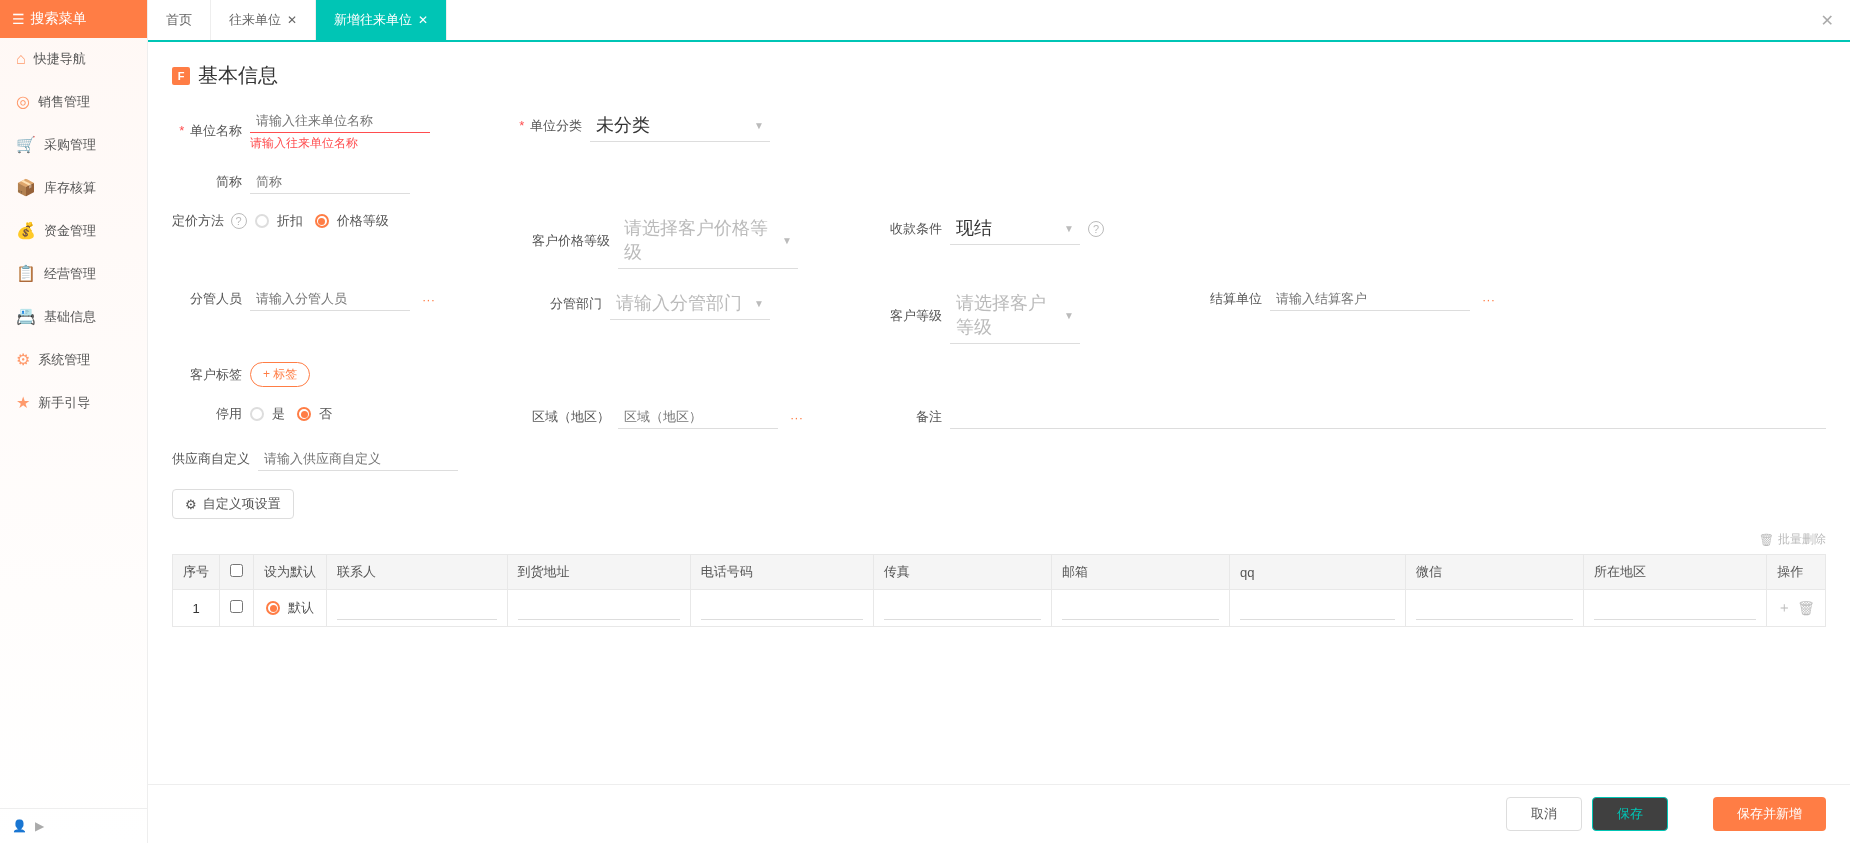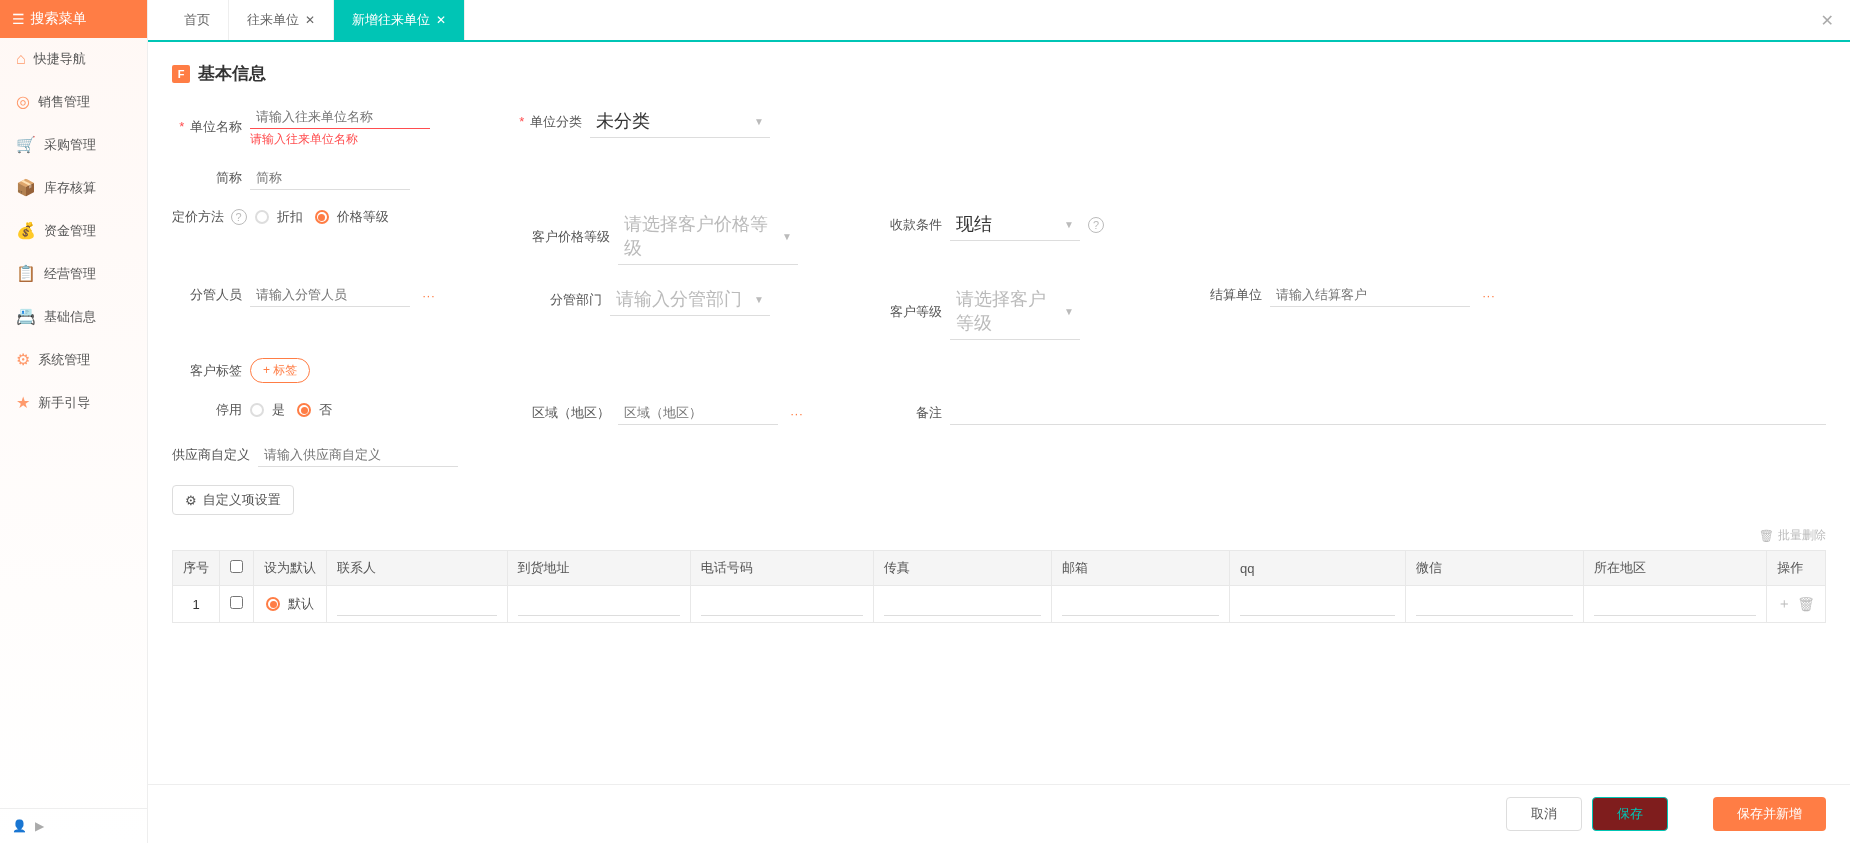--- a/index.html
+++ b/index.html
@@ -62,7 +62,6 @@
       height: 42px;
       flex-shrink: 0;
       position: relative;
-      padding-left: 18px;
     }
     .tab {
       display: flex;

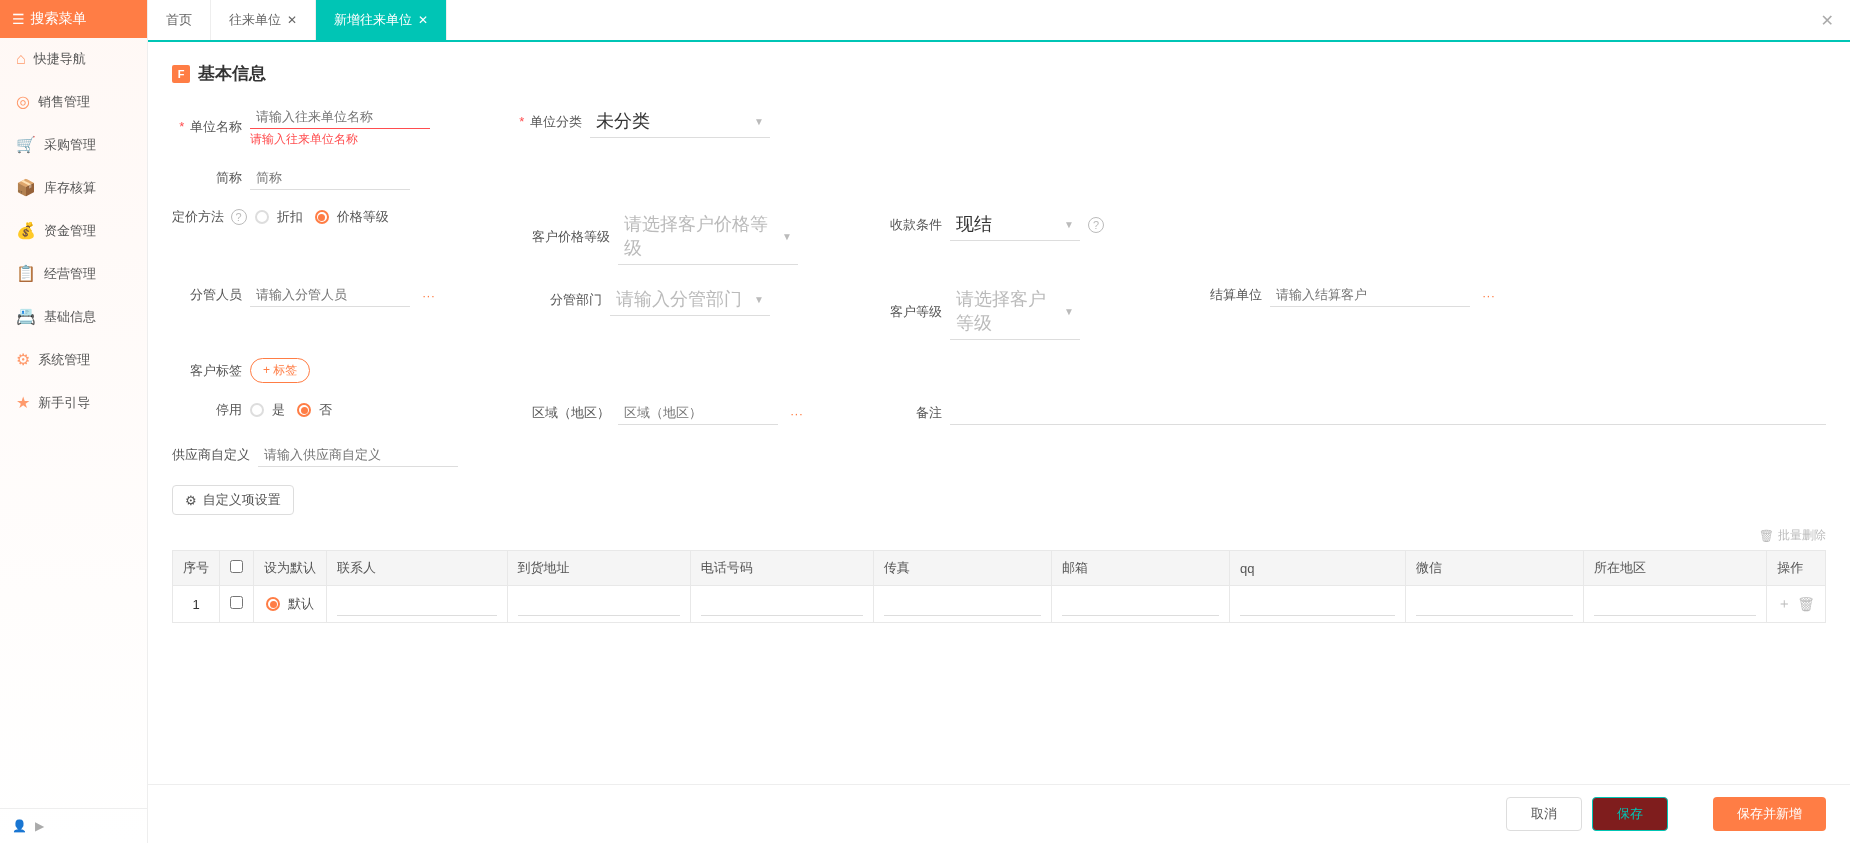--- a/index.html
+++ b/index.html
@@ -117,8 +117,8 @@
       font-weight: bold;
     }
     .section-title {
-      font-size: 17px;
-      font-weight: bold;
+      font-size: 20px;
+      font-weight: normal;
       color: #333;
     }
 

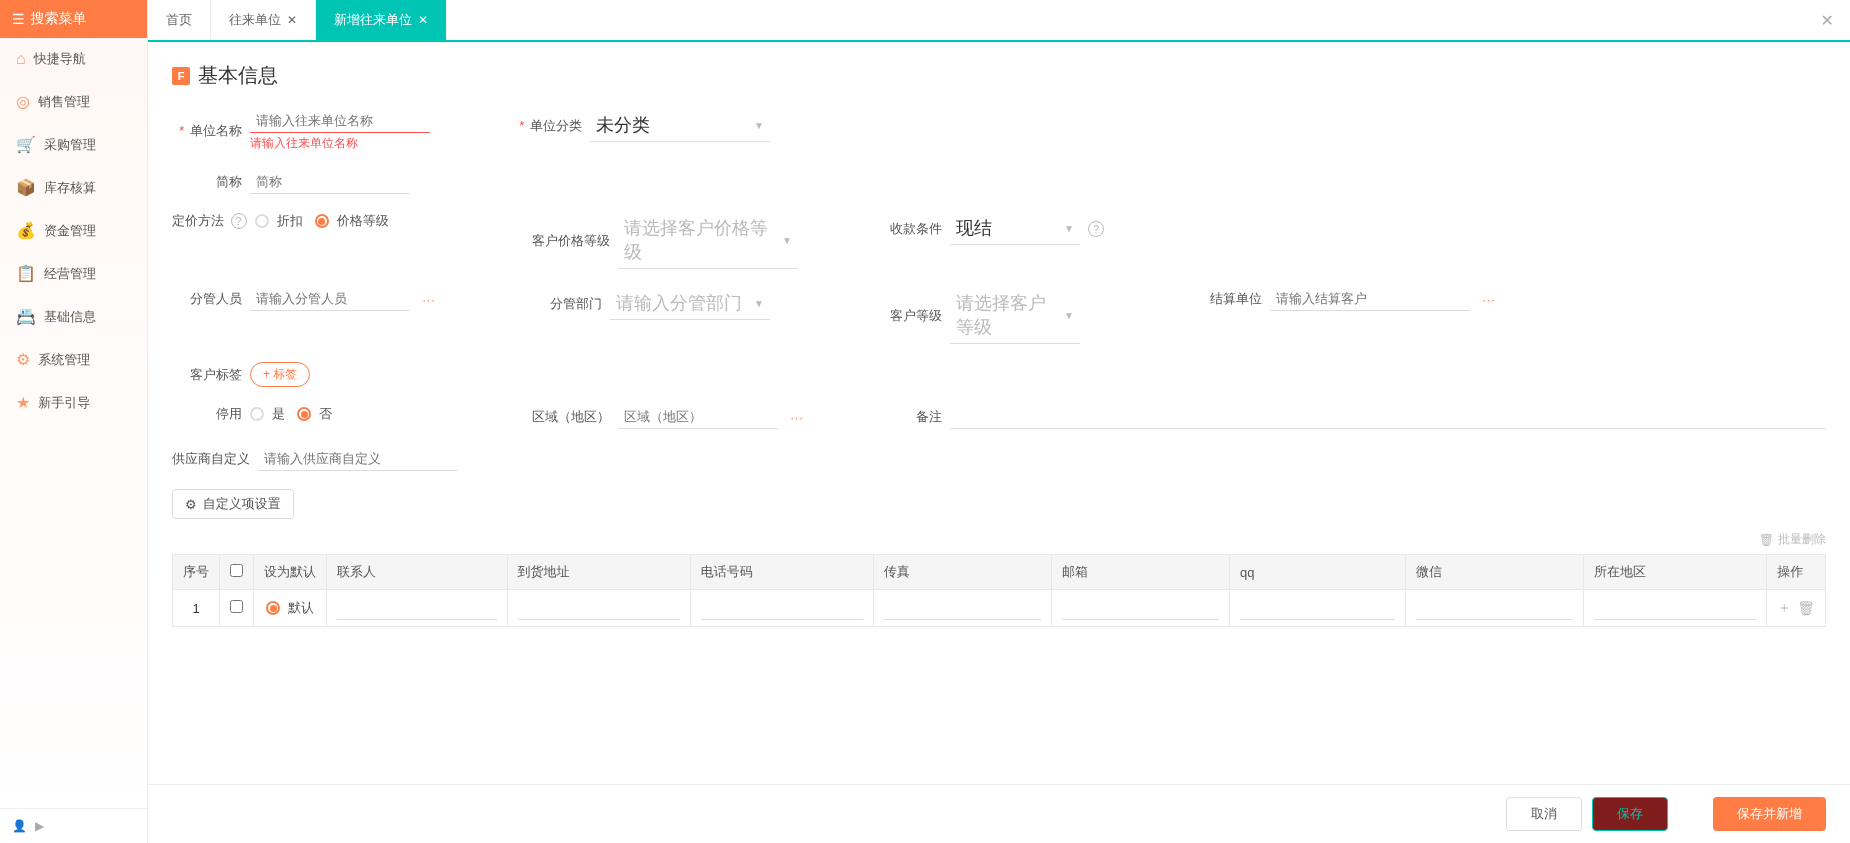--- a/index.html
+++ b/index.html
@@ -311,7 +311,7 @@
       padding: 7px 24px;
       border: 1px solid #00c5b5;
       border-radius: 4px;
-      background: #7f1d1d;
+      background: #404040;
       color: #00c5b5;
       font-size: 13px;
       cursor: pointer;

